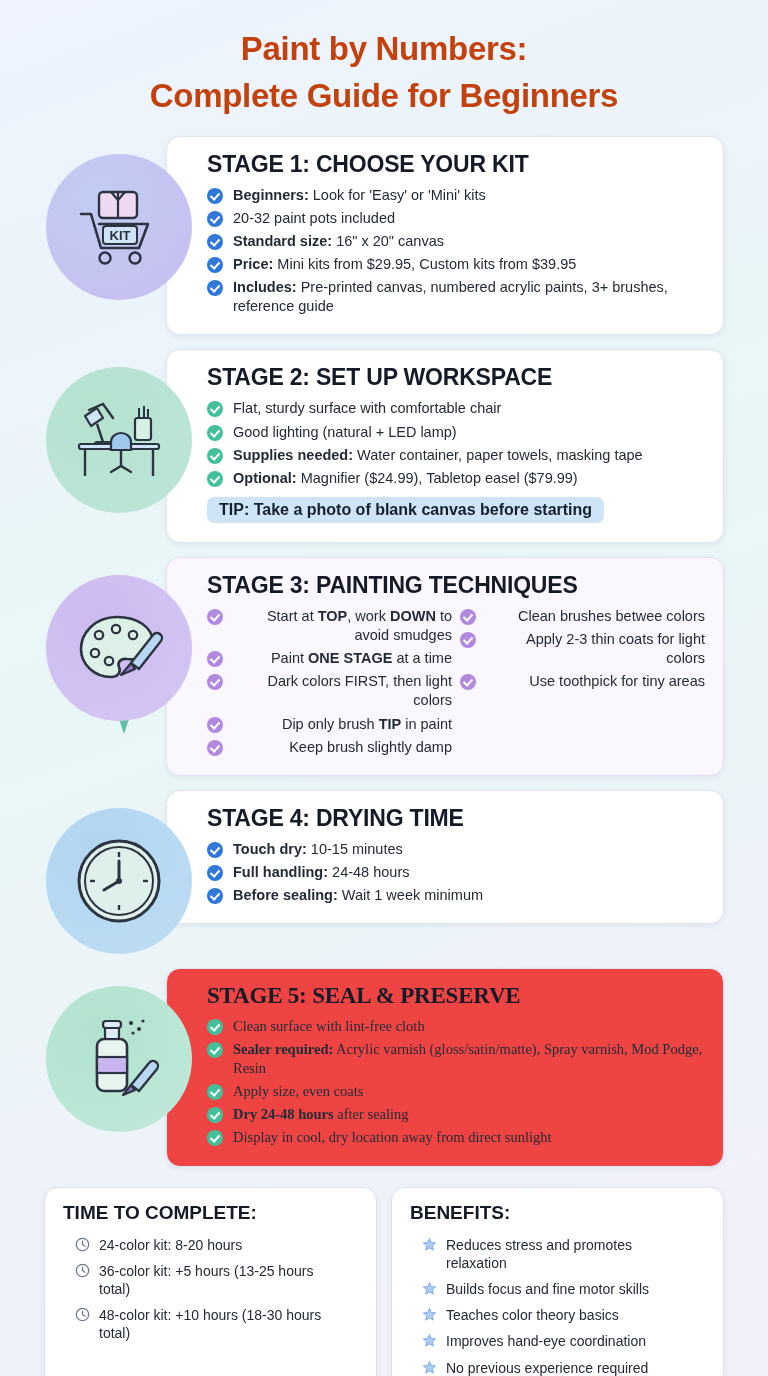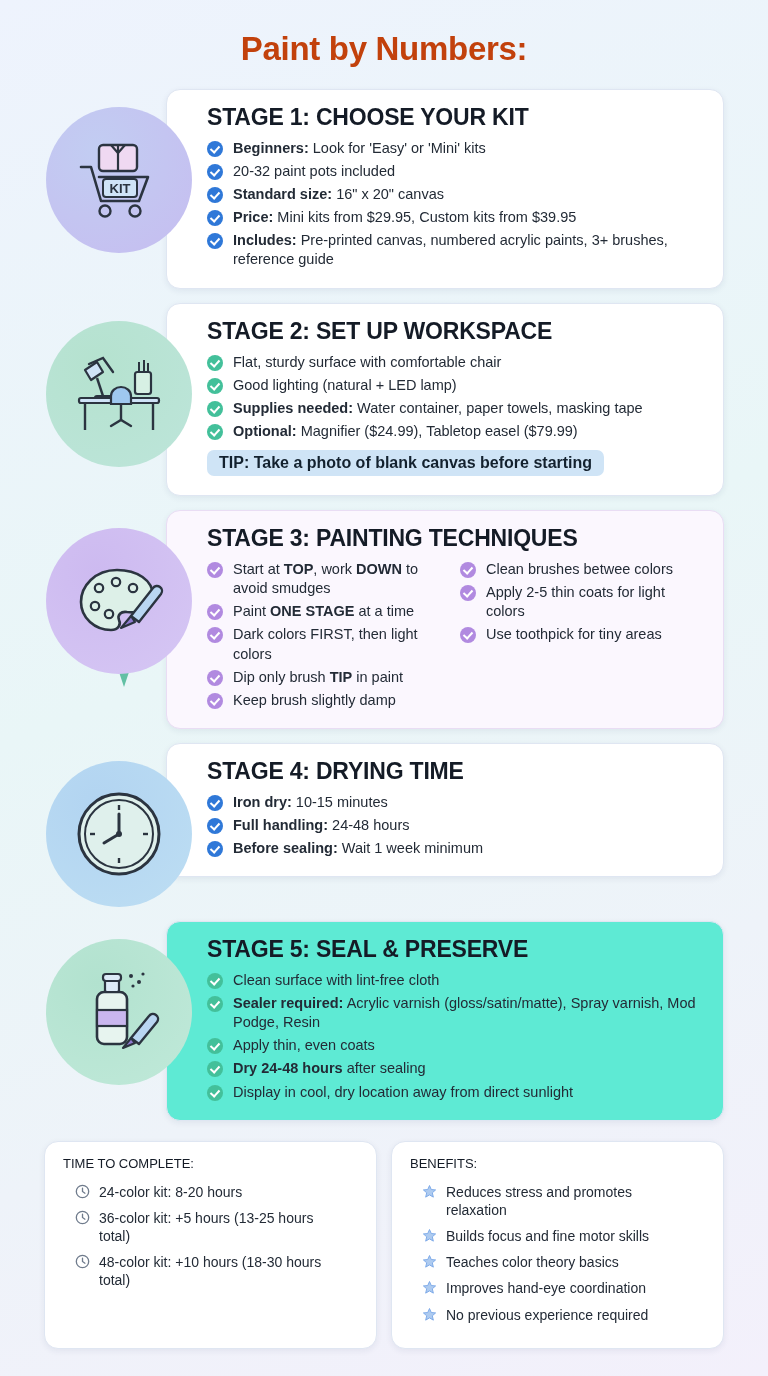--- a/index.html
+++ b/index.html
@@ -193,6 +193,7 @@
 
   <div class="title-block">
     <div class="title-line">Paint by Numbers:</div>
+    <div class="title-line">Complete Guide for Beginners</div>
   </div>
 
   <div class="stages">

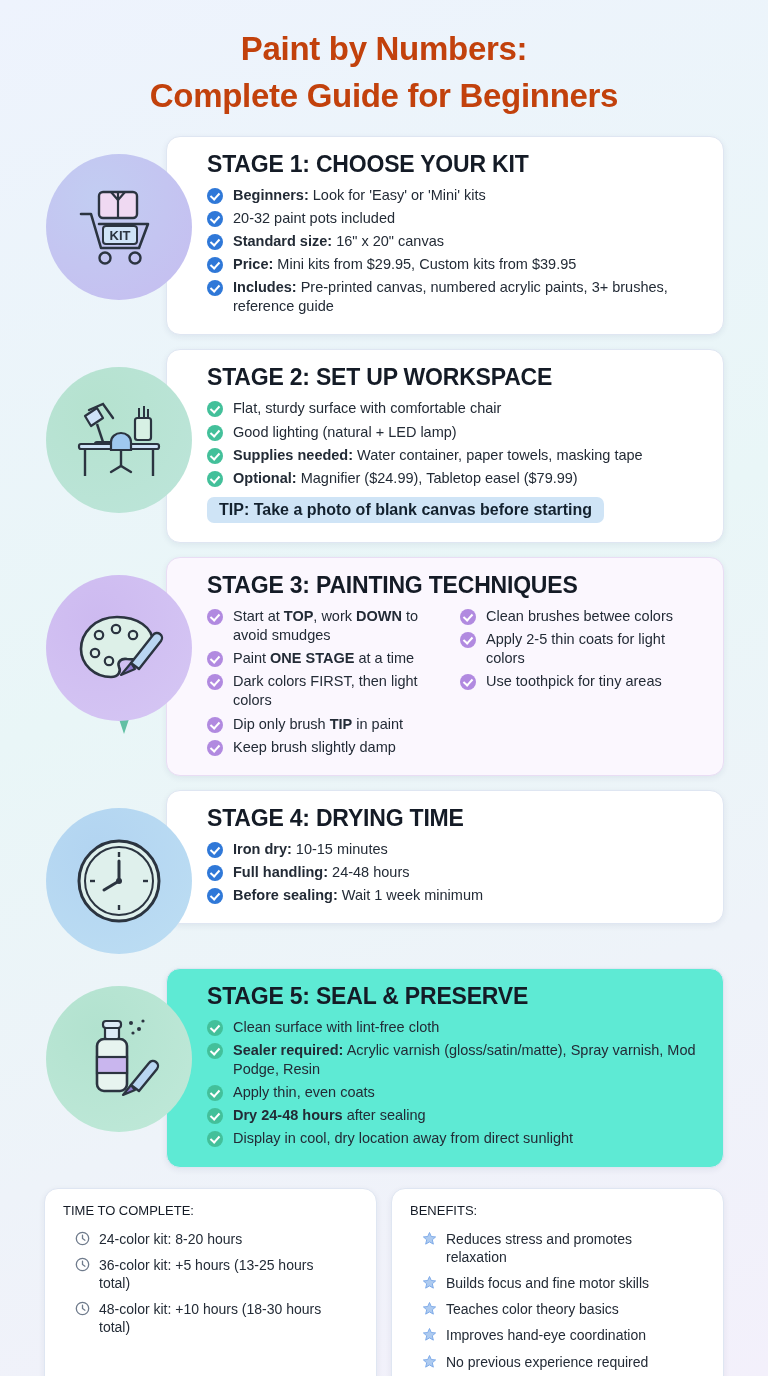--- a/index.html
+++ b/index.html
@@ -129,6 +129,7 @@
   .two-col {
     display: flex;
     gap: 8px;
+    text-align: right;
   }
   .two-col ul { flex: 1 1 50%; }
 

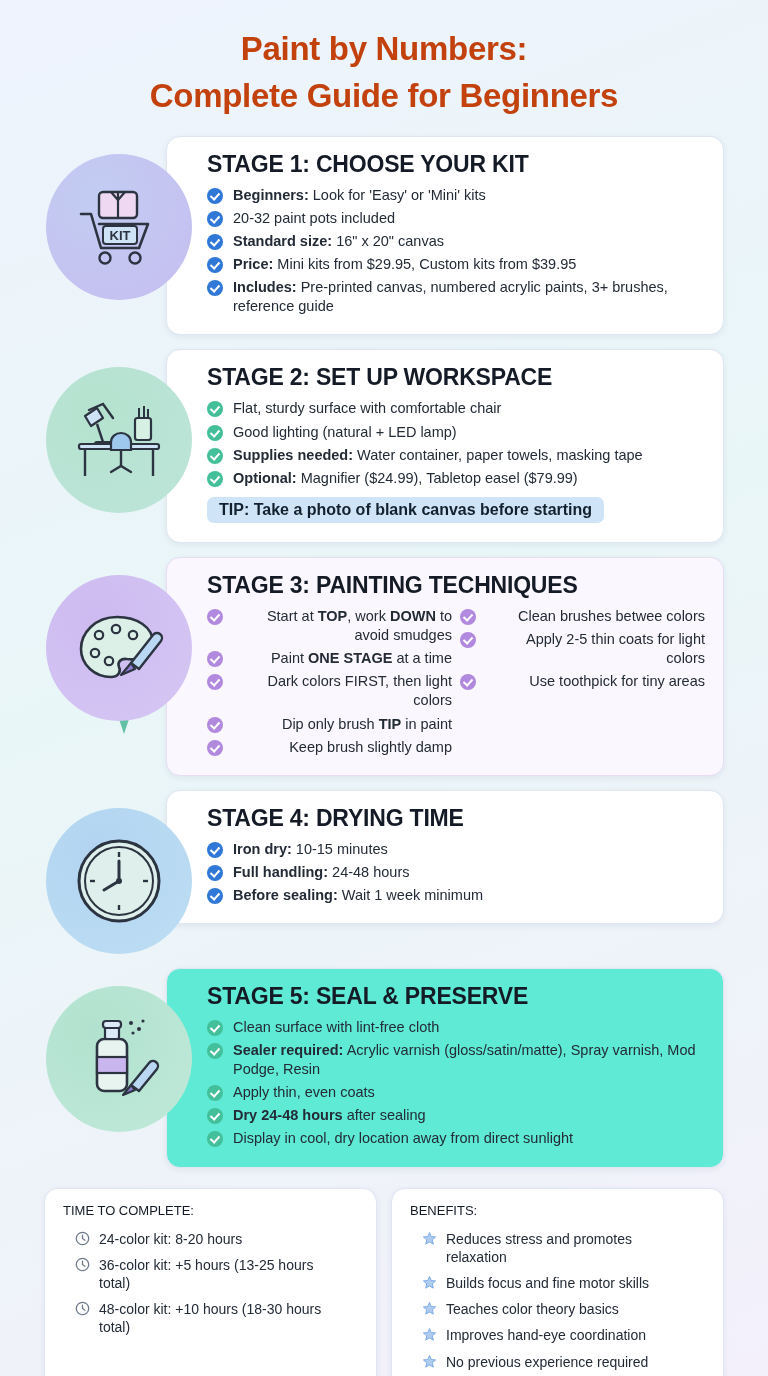--- a/index.html
+++ b/index.html
@@ -297,7 +297,7 @@
           </ul>
           <ul class="items">
             <li><span class="tick" style="background:#b18ae0;"></span><span>Clean brushes betwee colors</span></li>
-            <li><span class="tick" style="background:#b18ae0;"></span><span>Apply 2-5 thin coats for light colors</span></li>
+            <li><span class="tick" style="background:#b18ae0;"></span><span>Apply 2-3 thin coats for light colors</span></li>
             <li><span class="tick" style="background:#b18ae0;"></span><span>Use toothpick for tiny areas</span></li>
           </ul>
         </div>

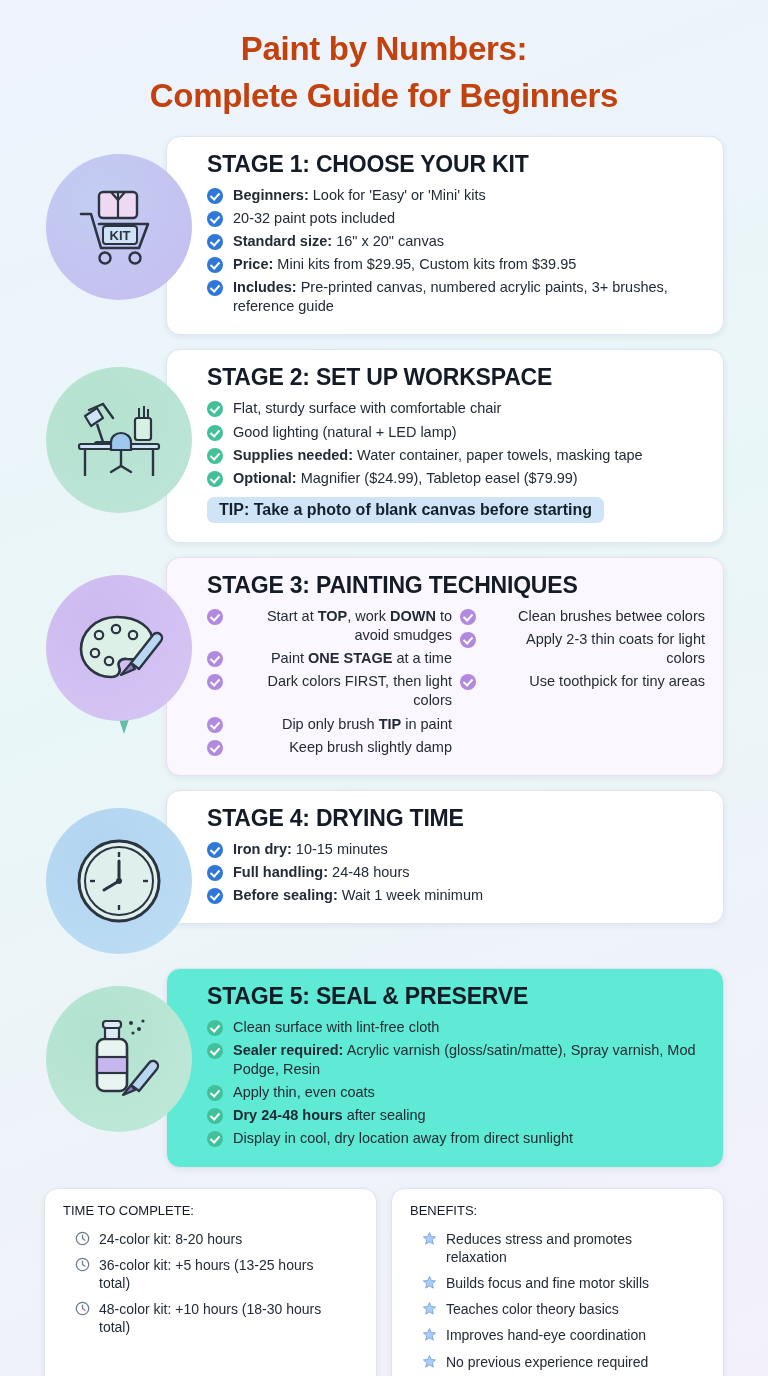--- a/index.html
+++ b/index.html
@@ -321,7 +321,7 @@
       <div class="card c4">
         <h2>STAGE 4: DRYING TIME</h2>
         <ul class="items">
-          <li><span class="tick" style="background:#2f78d8;"></span><b>Iron dry:</b><span> 10-15 minutes</span></li>
+          <li><span class="tick" style="background:#2f78d8;"></span><b>Touch dry:</b><span> 10-15 minutes</span></li>
           <li><span class="tick" style="background:#2f78d8;"></span><b>Full handling:</b><span> 24-48 hours</span></li>
           <li><span class="tick" style="background:#2f78d8;"></span><b>Before sealing:</b><span> Wait 1 week minimum</span></li>
         </ul>

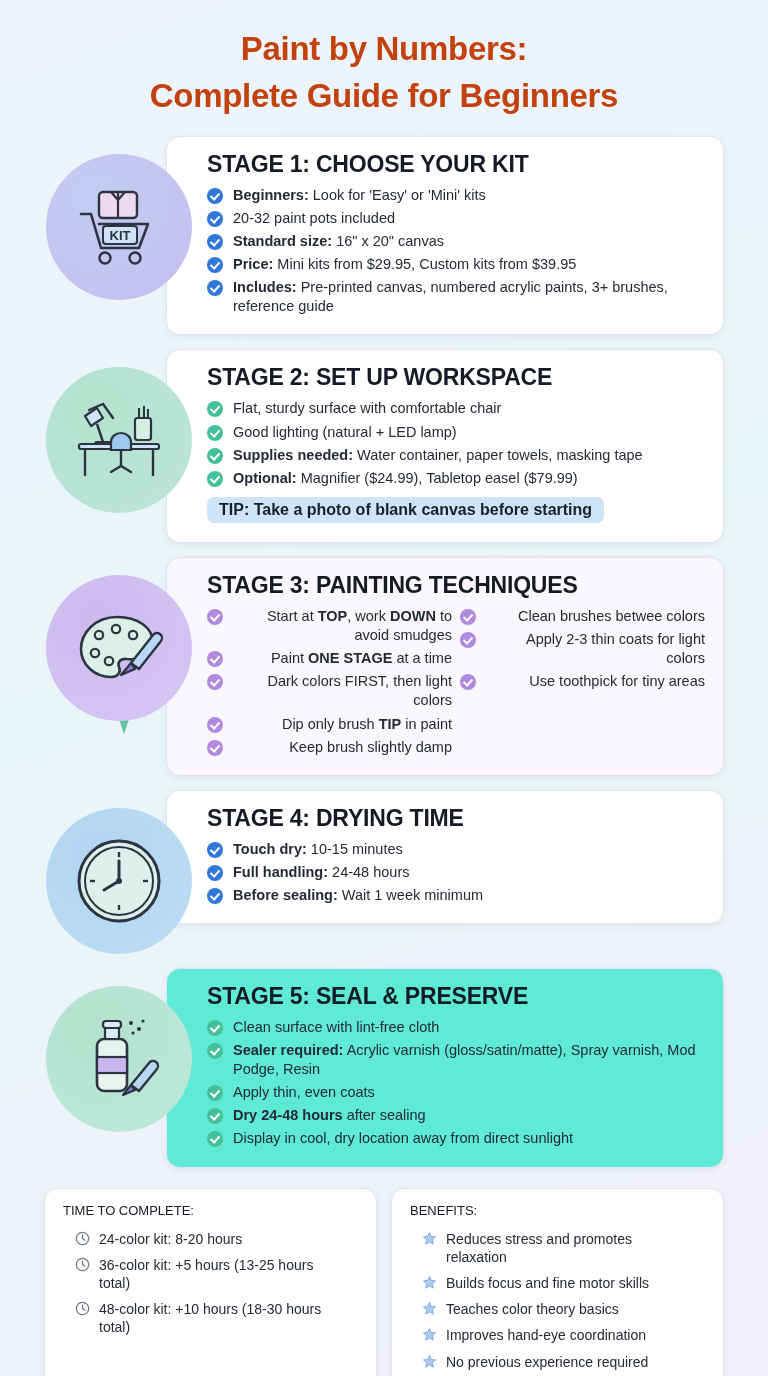--- a/index.html
+++ b/index.html
@@ -138,7 +138,7 @@
   .card.c2 { background:#ffffff; }
   .card.c3 { background:#fbf7fe; border-color:#e9ddf4; }
   .card.c4 { background:#ffffff; }
-  .card.c5 { background:#5eead4; }
+  .card.c5 { background:#ef4444;font-family:Liberation Serif, serif; }
 
   
   .arrow {

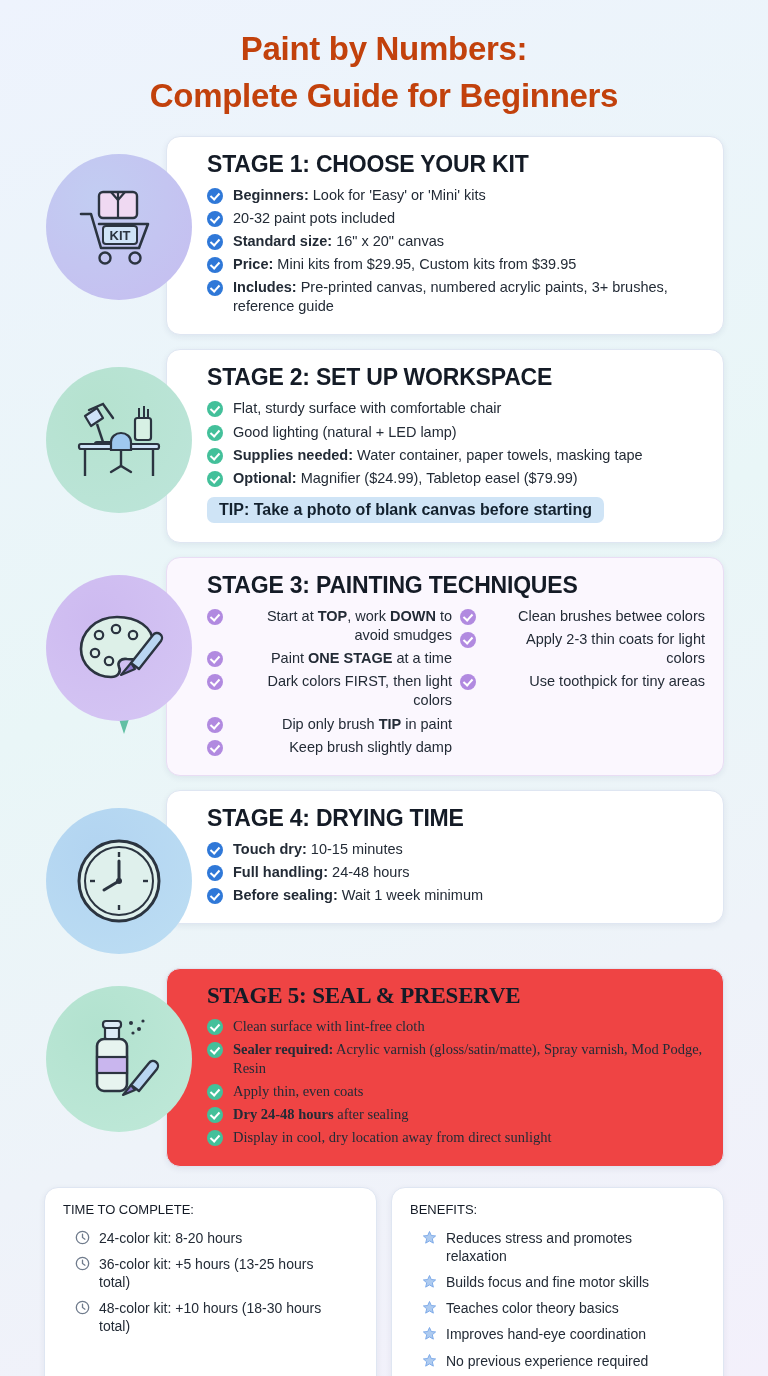--- a/index.html
+++ b/index.html
@@ -348,7 +348,7 @@
         <ul class="items">
           <li><span class="tick" style="background:#43c09a;"></span><span>Clean surface with lint-free cloth</span></li>
           <li><span class="tick" style="background:#43c09a;"></span><b>Sealer required:</b><span> Acrylic varnish (gloss/satin/matte), Spray varnish, Mod Podge, Resin</span></li>
-          <li><span class="tick" style="background:#43c09a;"></span><span>Apply thin, even coats</span></li>
+          <li><span class="tick" style="background:#43c09a;"></span><span>Apply size, even coats</span></li>
           <li><span class="tick" style="background:#43c09a;"></span><b>Dry 24-48 hours</b><span> after sealing</span></li>
           <li><span class="tick" style="background:#43c09a;"></span><span>Display in cool, dry location away from direct sunlight</span></li>
         </ul>

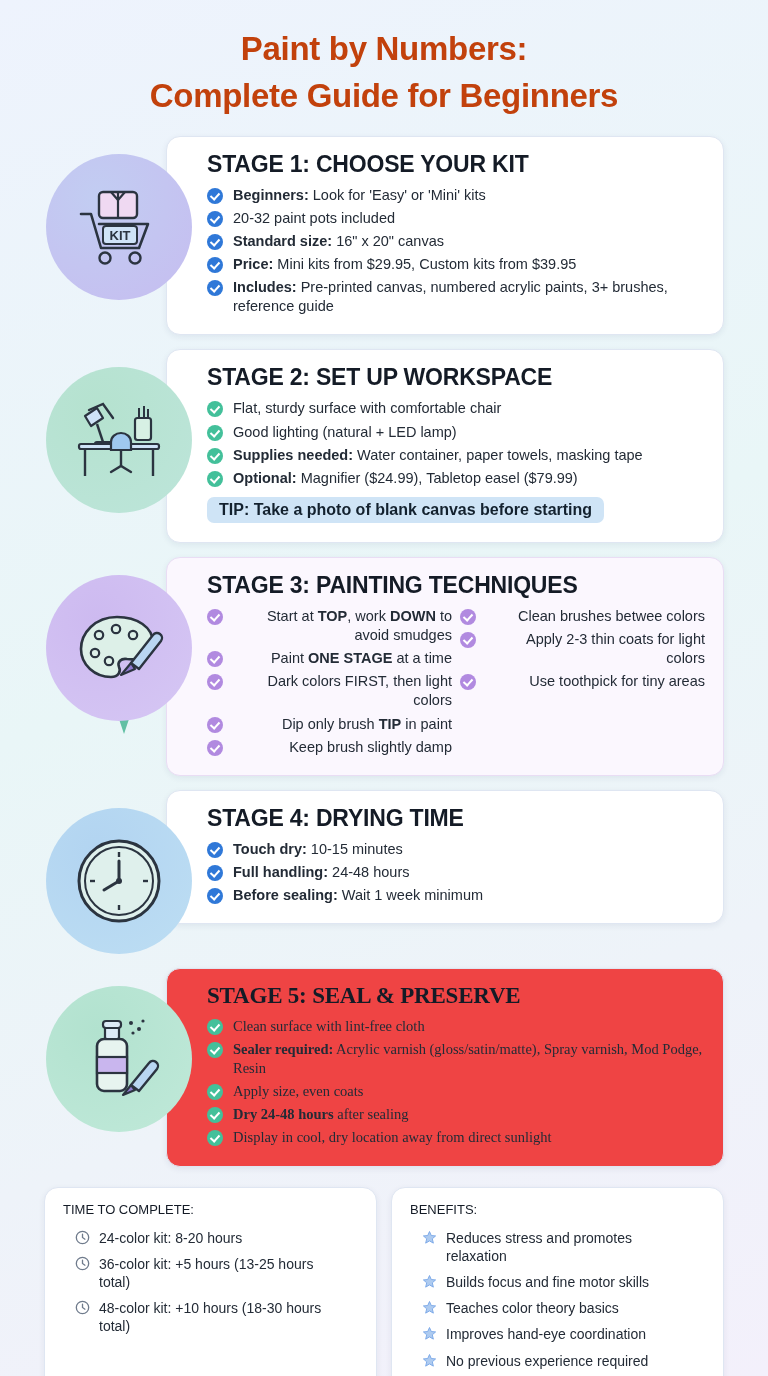--- a/index.html
+++ b/index.html
@@ -164,8 +164,8 @@
   }
   .panel h3 {
     margin: 0 0 9px 0;
-    font-size: 13px;
-    font-weight: normal;
+    font-size: 19px;
+    font-weight: bold;
     color: #141b26;
   }
   .panel ul {

